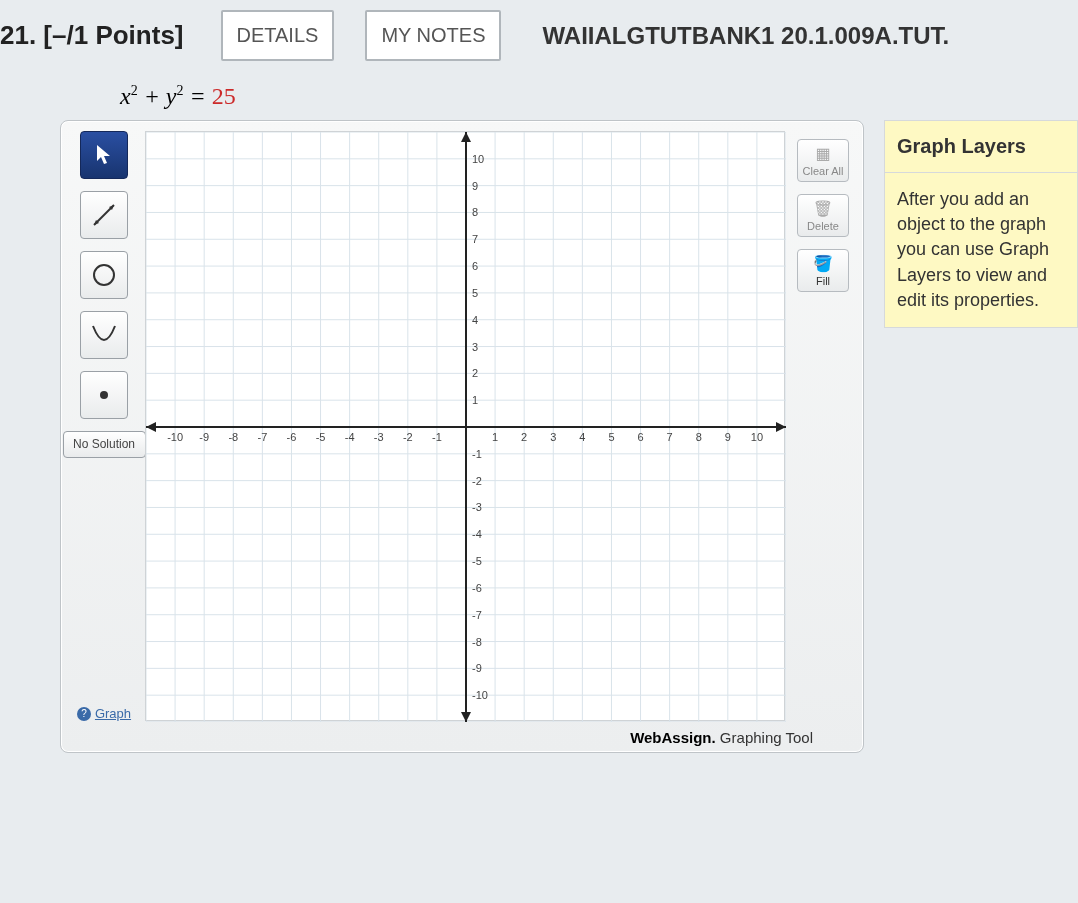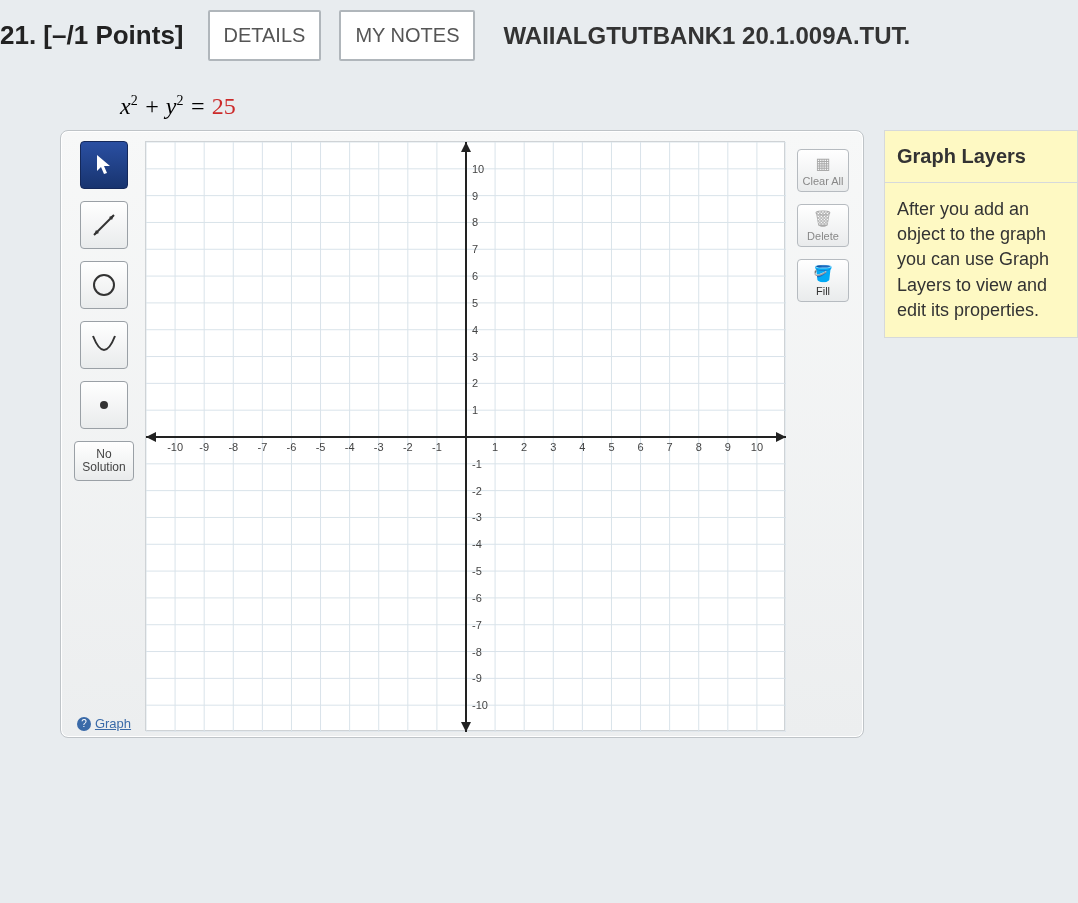--- a/index.html
+++ b/index.html
@@ -13,7 +13,7 @@
   .header-row {
     display: flex;
     align-items: center;
-    gap: 18px;
+    gap: 31px;
     padding: 10px 0 18px 0;
   }
   .question-num {

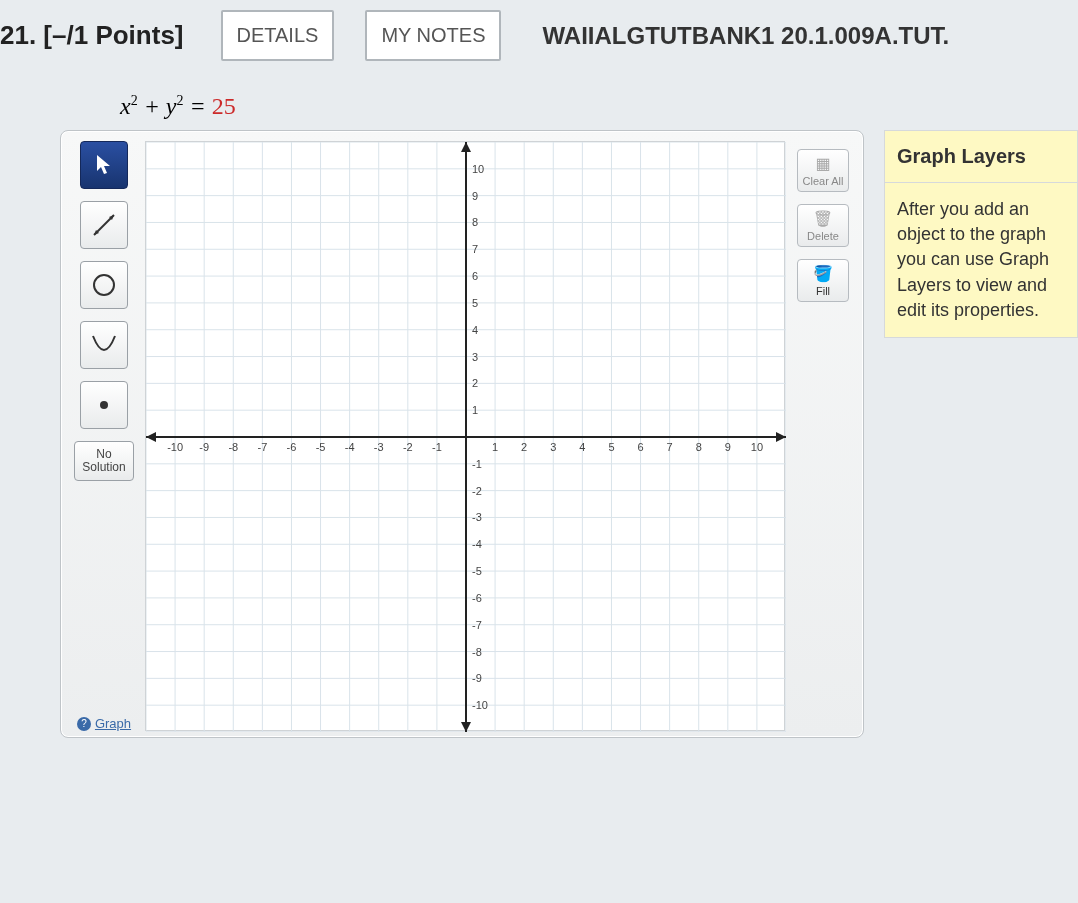--- a/index.html
+++ b/index.html
@@ -49,7 +49,7 @@
     font-family: "Times New Roman", serif;
     font-size: 24px;
     font-style: italic;
-    margin: 14px 0 10px 60px;
+    margin: 4px 0 10px 60px;
   }
   .equation .const { color: #cc2a2a; font-style: normal; }
   .equation sup { font-size: 14px; font-style: normal; }

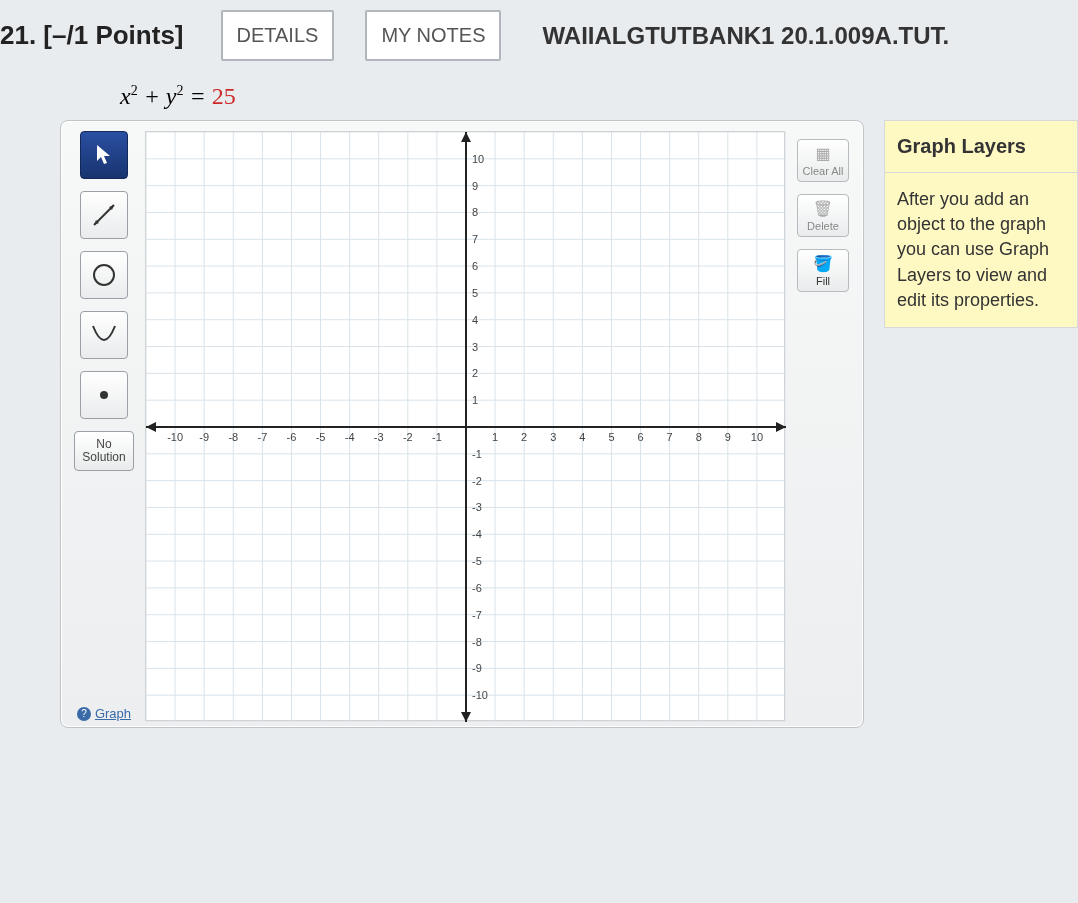--- a/index.html
+++ b/index.html
@@ -93,7 +93,7 @@
     color: #fff;
   }
   .tool-text-btn {
-    width: 60px;
+    width: 83px;
     background: linear-gradient(#ffffff,#e9ebec);
     border: 1px solid #9aa0a6;
     border-radius: 4px;

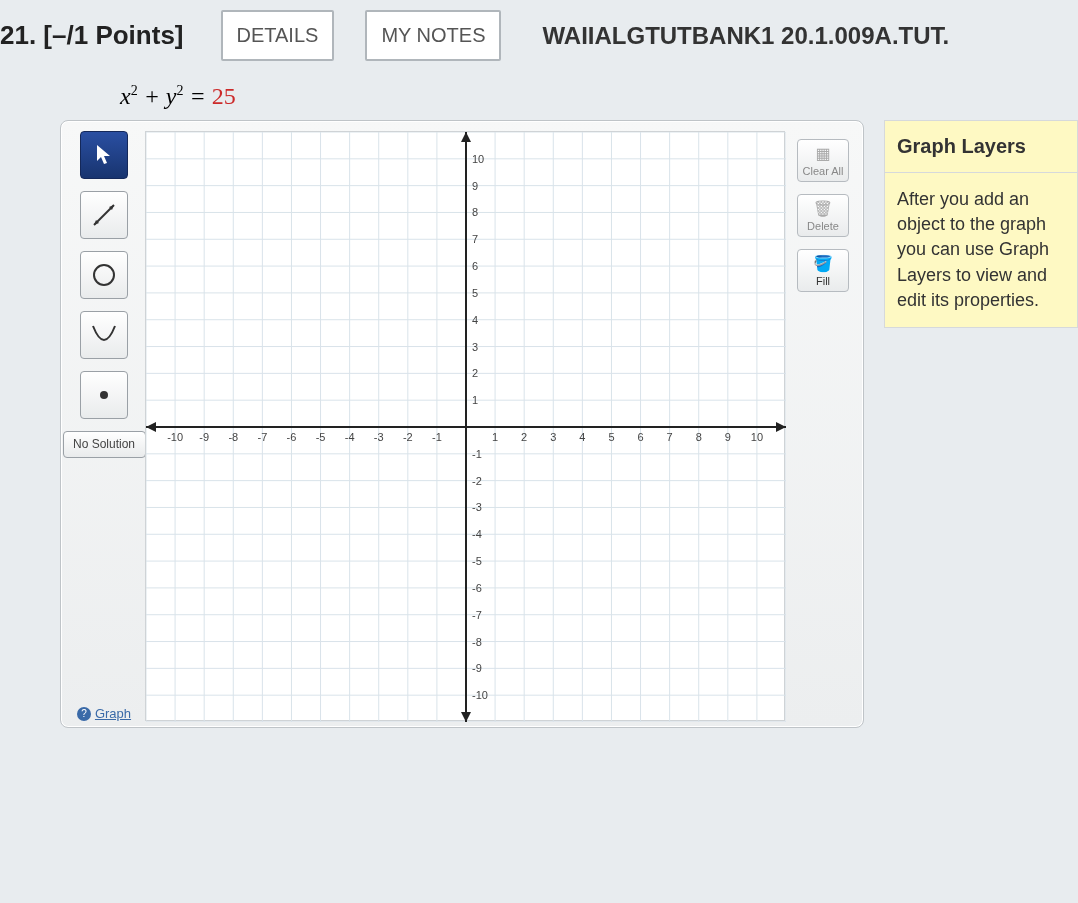--- a/index.html
+++ b/index.html
@@ -348,6 +348,9 @@
           </div>
         </div>
       </div>
+      <div class="footer-brand">
+        <b>WebAssign.</b><span> Graphing Tool</span>
+      </div>
     </div>
 
     <div class="side-panel">

